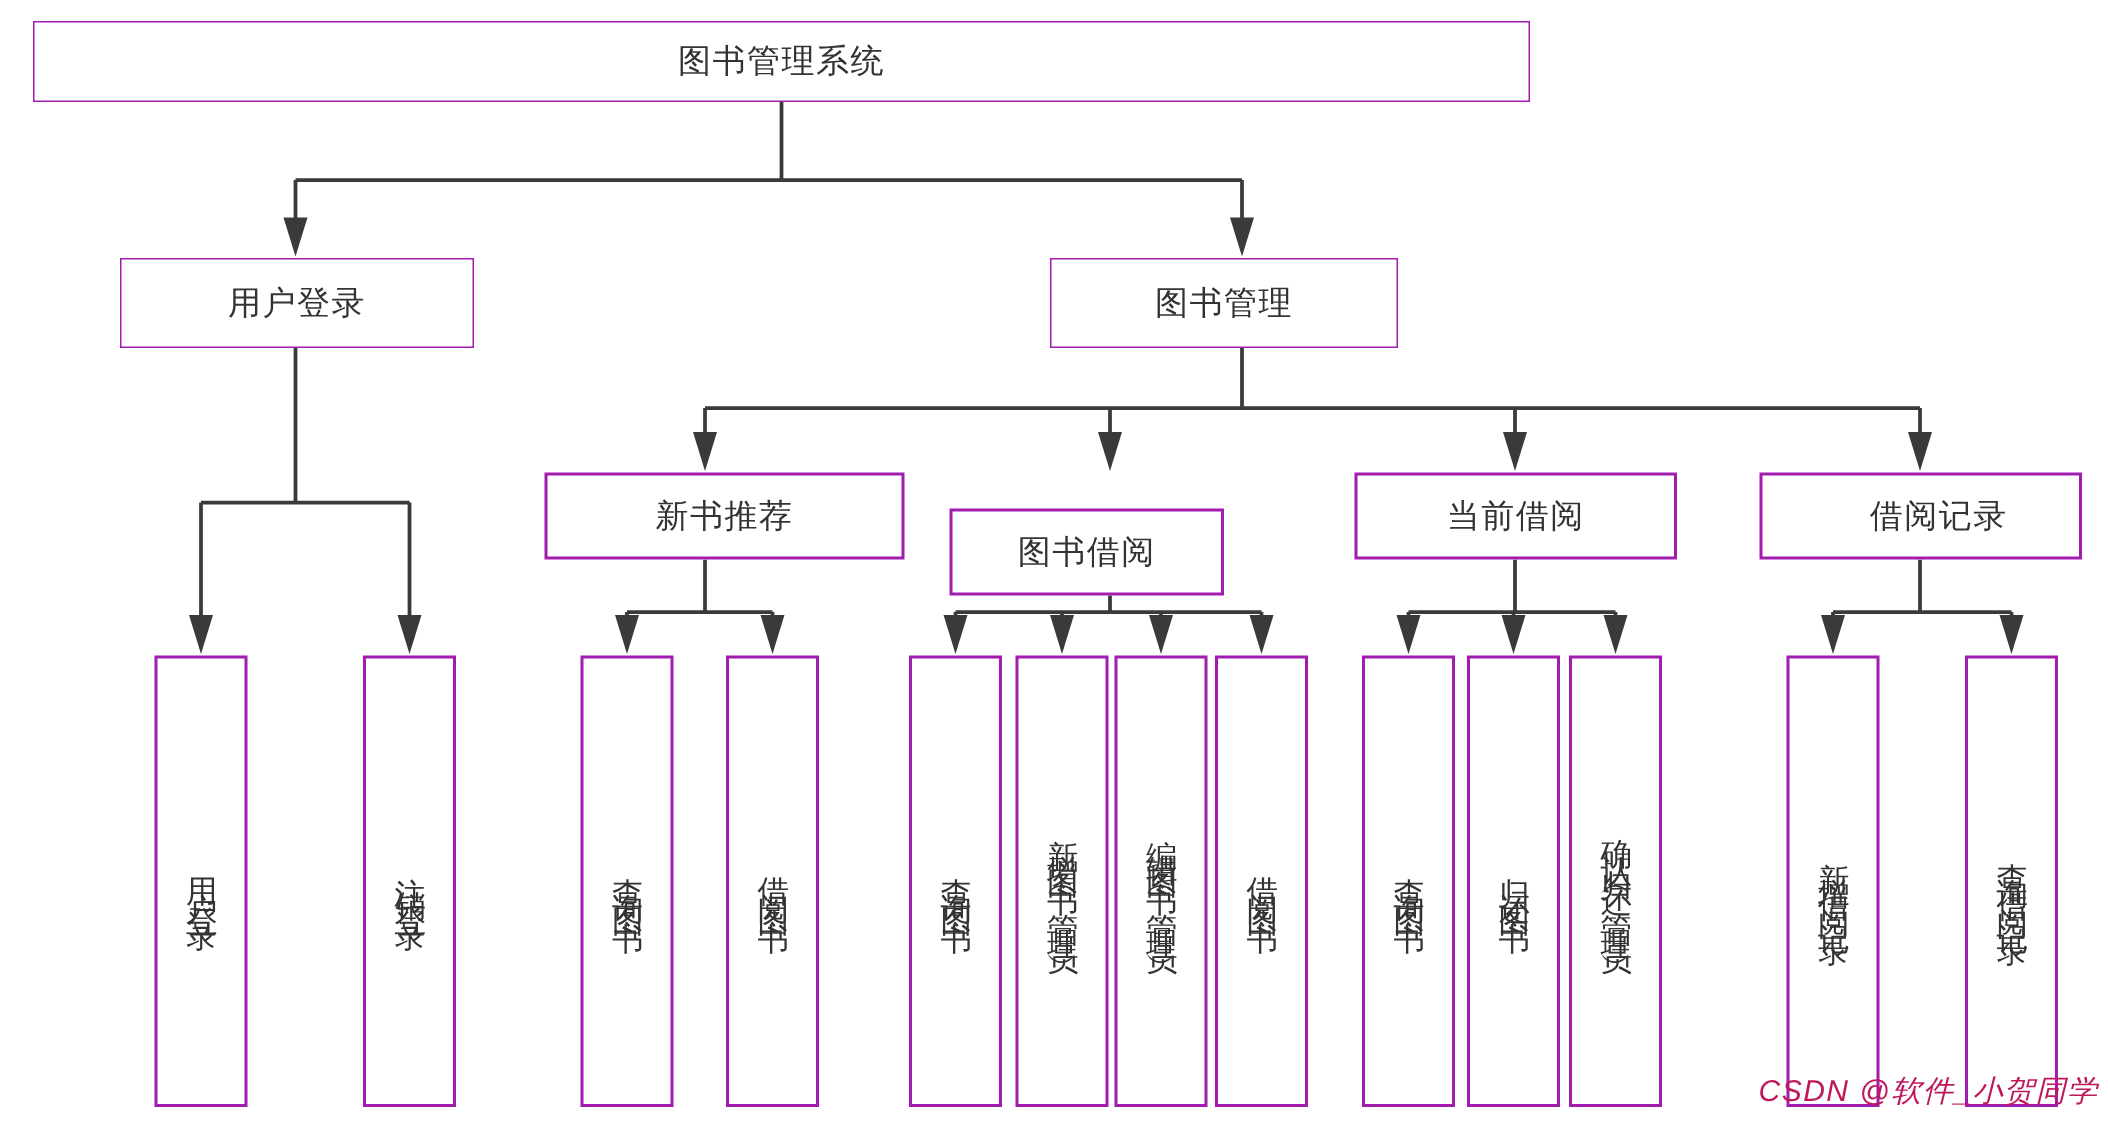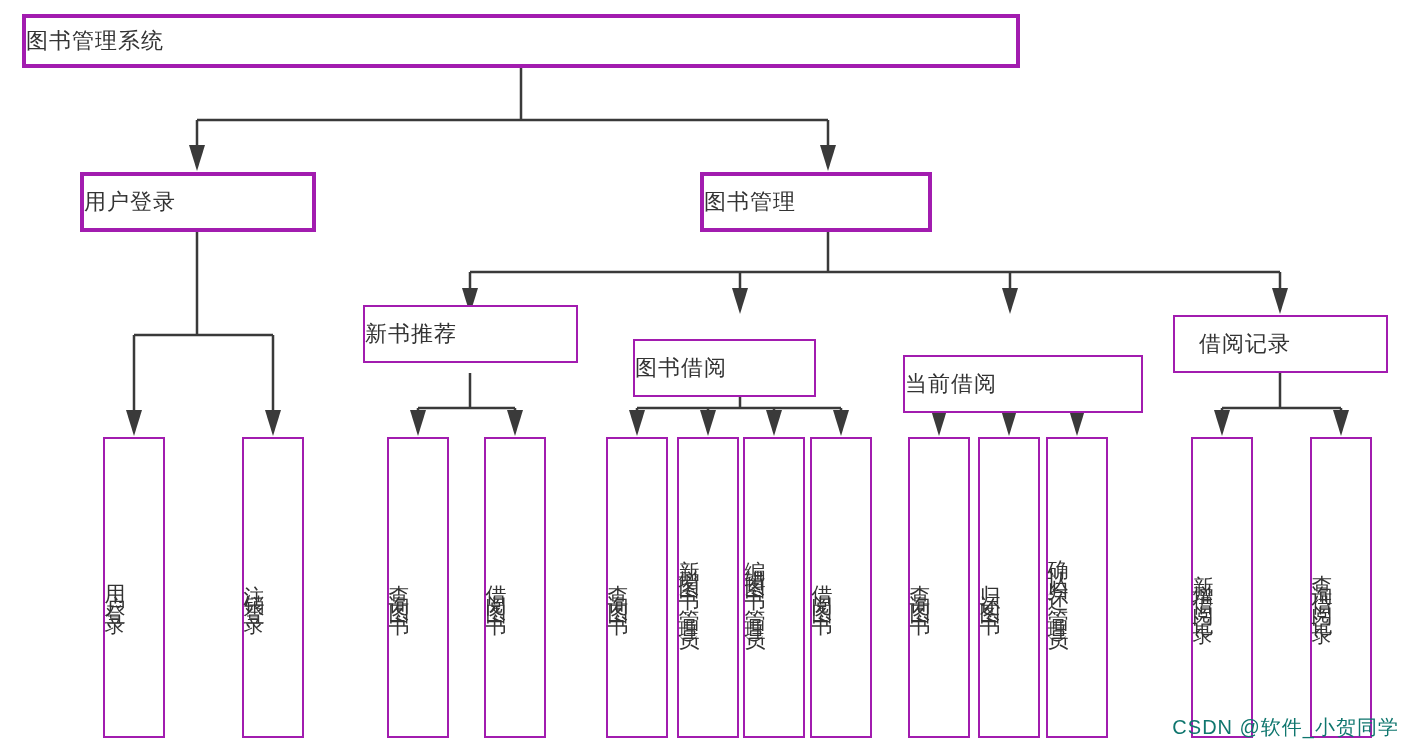--- a/index.html
+++ b/index.html
@@ -19,10 +19,11 @@
   .box {
     position: absolute;
     background: #ffffff;
-    border: 4px solid #a21caf;
+    border: 1px solid #a21caf;
     box-sizing: border-box;
     display: flex;
     align-items: center;
+    justify-content: center;
   }
   .box.thin { border-width: 2px; }
   .hlabel {

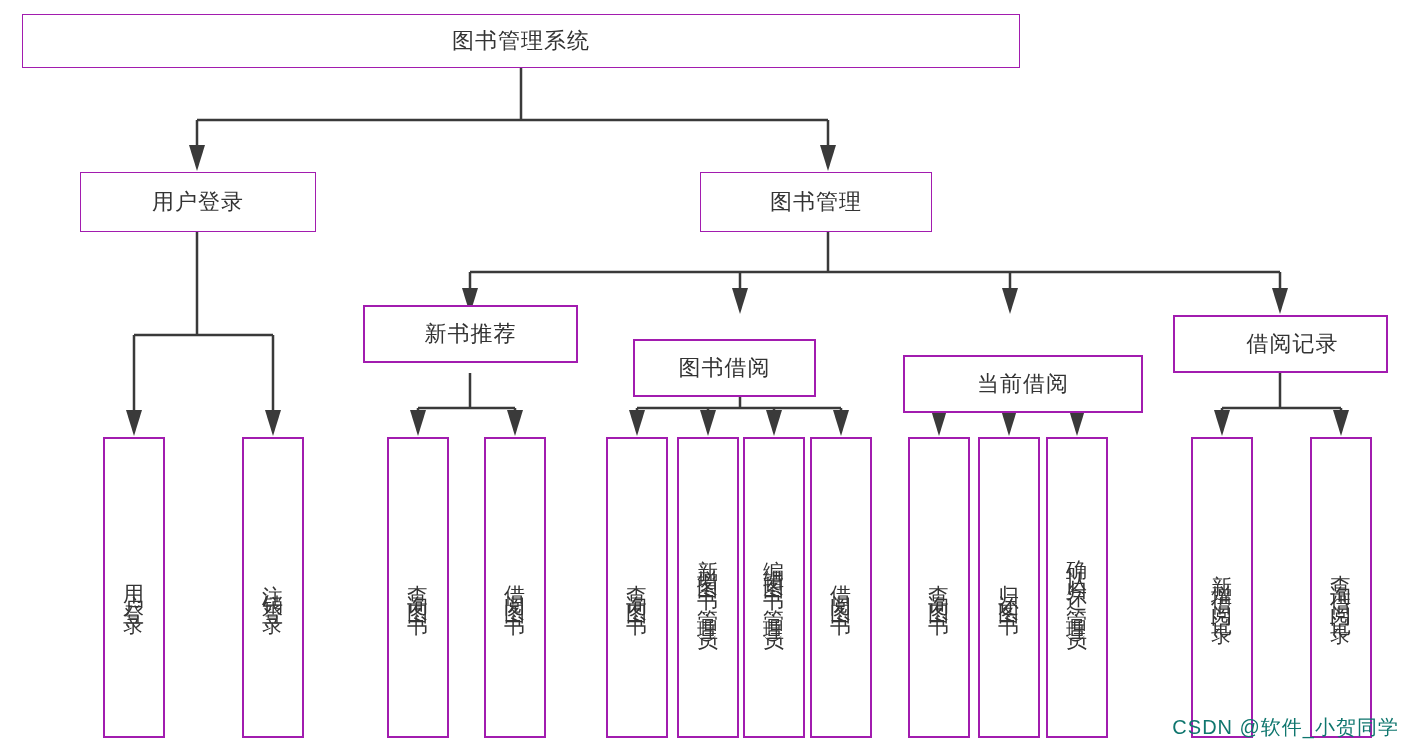--- a/index.html
+++ b/index.html
@@ -111,7 +111,7 @@
     <span class="hlabel">图书管理</span>
   </div>
 
-  <div class="box thin" style="left:363px; top:305px; width:215px; height:58px;">
+  <div class="box thin" style="left:363px; top:315px; width:240px; height:58px;">
     <span class="hlabel">新书推荐</span>
   </div>
   <div class="box thin" style="left:633px; top:315px; width:183px; height:58px;margin-top:24px;">

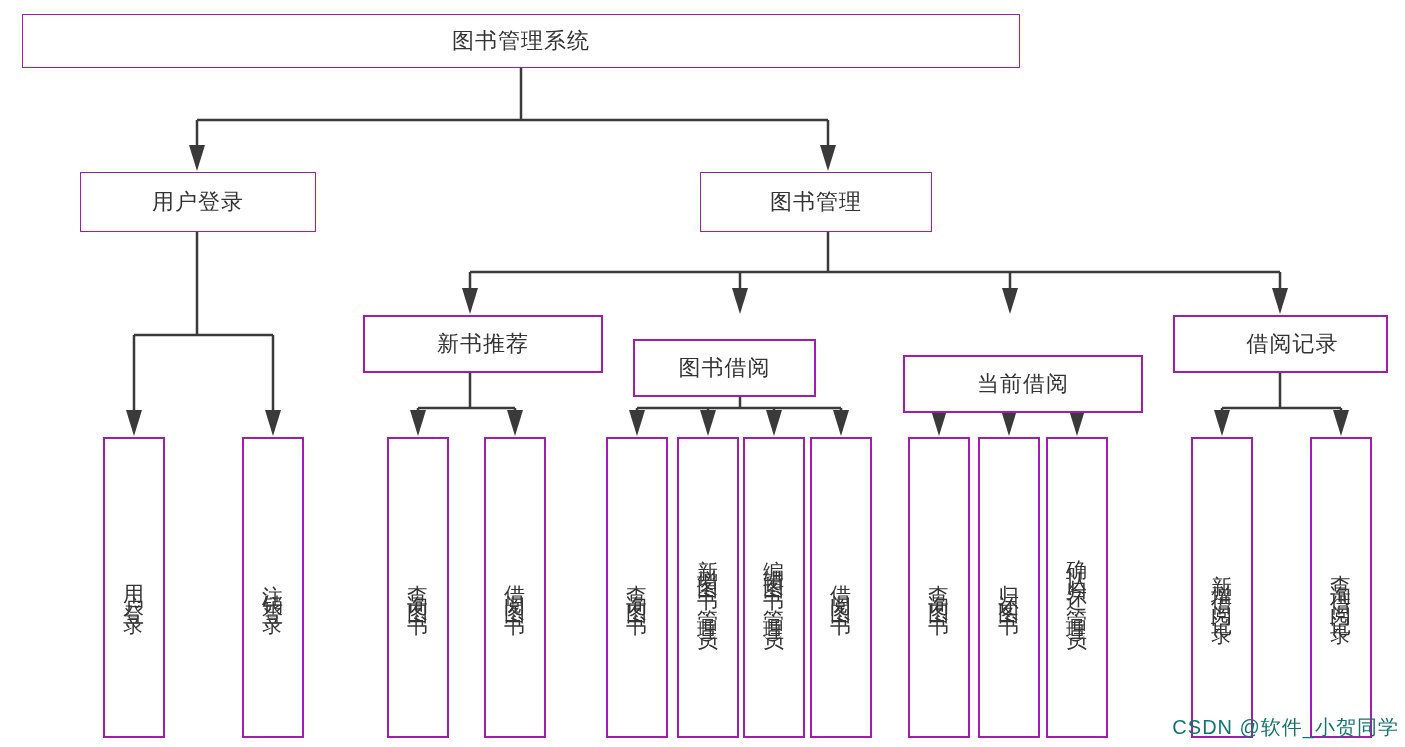--- a/index.html
+++ b/index.html
@@ -117,7 +117,7 @@
   <div class="box thin" style="left:633px; top:315px; width:183px; height:58px;margin-top:24px;">
     <span class="hlabel">图书借阅</span>
   </div>
-  <div class="box thin" style="left:903px; top:315px; width:240px; height:58px;margin-top:40px;">
+  <div class="box thin" style="left:903px; top:315px; width:215px; height:58px;">
     <span class="hlabel">当前借阅</span>
   </div>
   <div class="box thin" style="left:1173px; top:315px; width:215px; height:58px;padding-left:24px;">

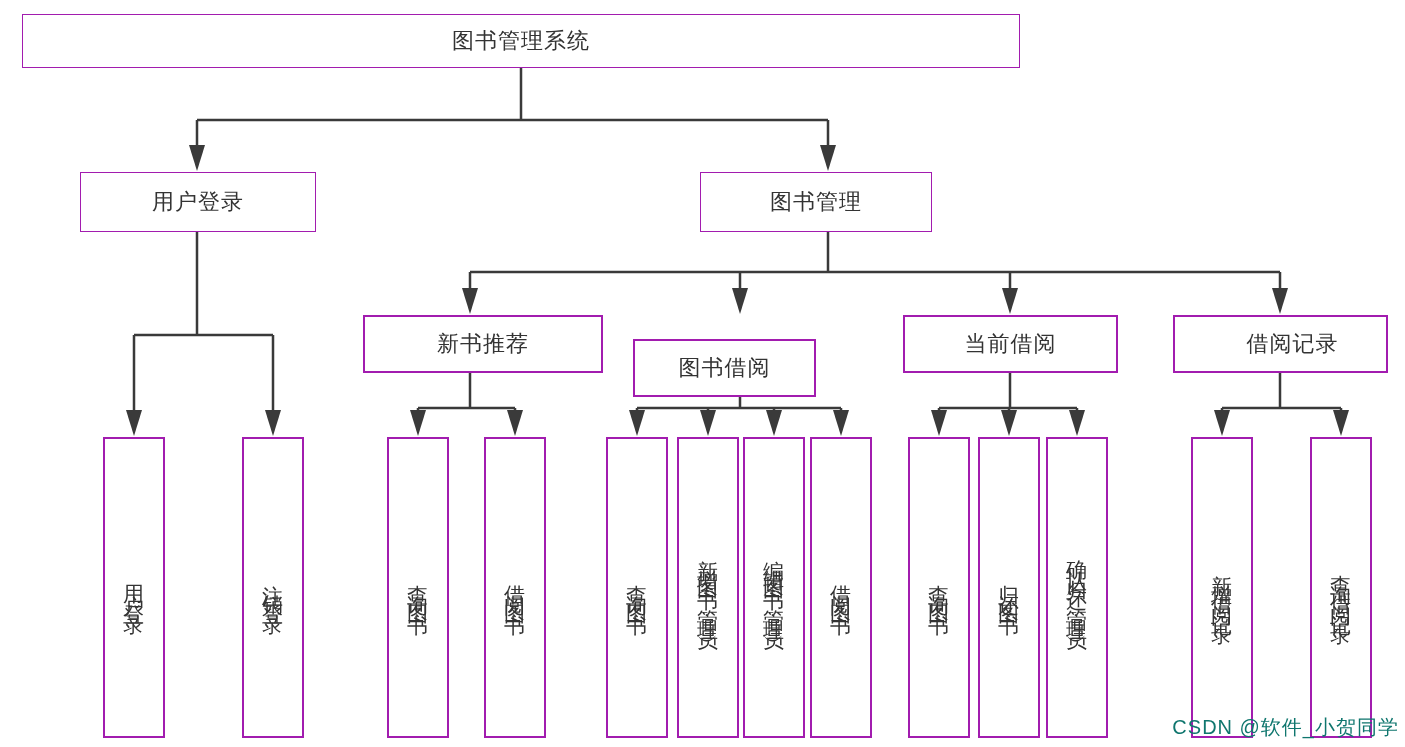--- a/index.html
+++ b/index.html
@@ -50,9 +50,10 @@
     right: 6px;
     bottom: 6px;
     font-size: 20px;
-    color: #0f766e;
+    color: #be185d;
     letter-spacing: 1px;
     white-space: nowrap;
+    font-style: italic;
   }
 </style>
 </head>

